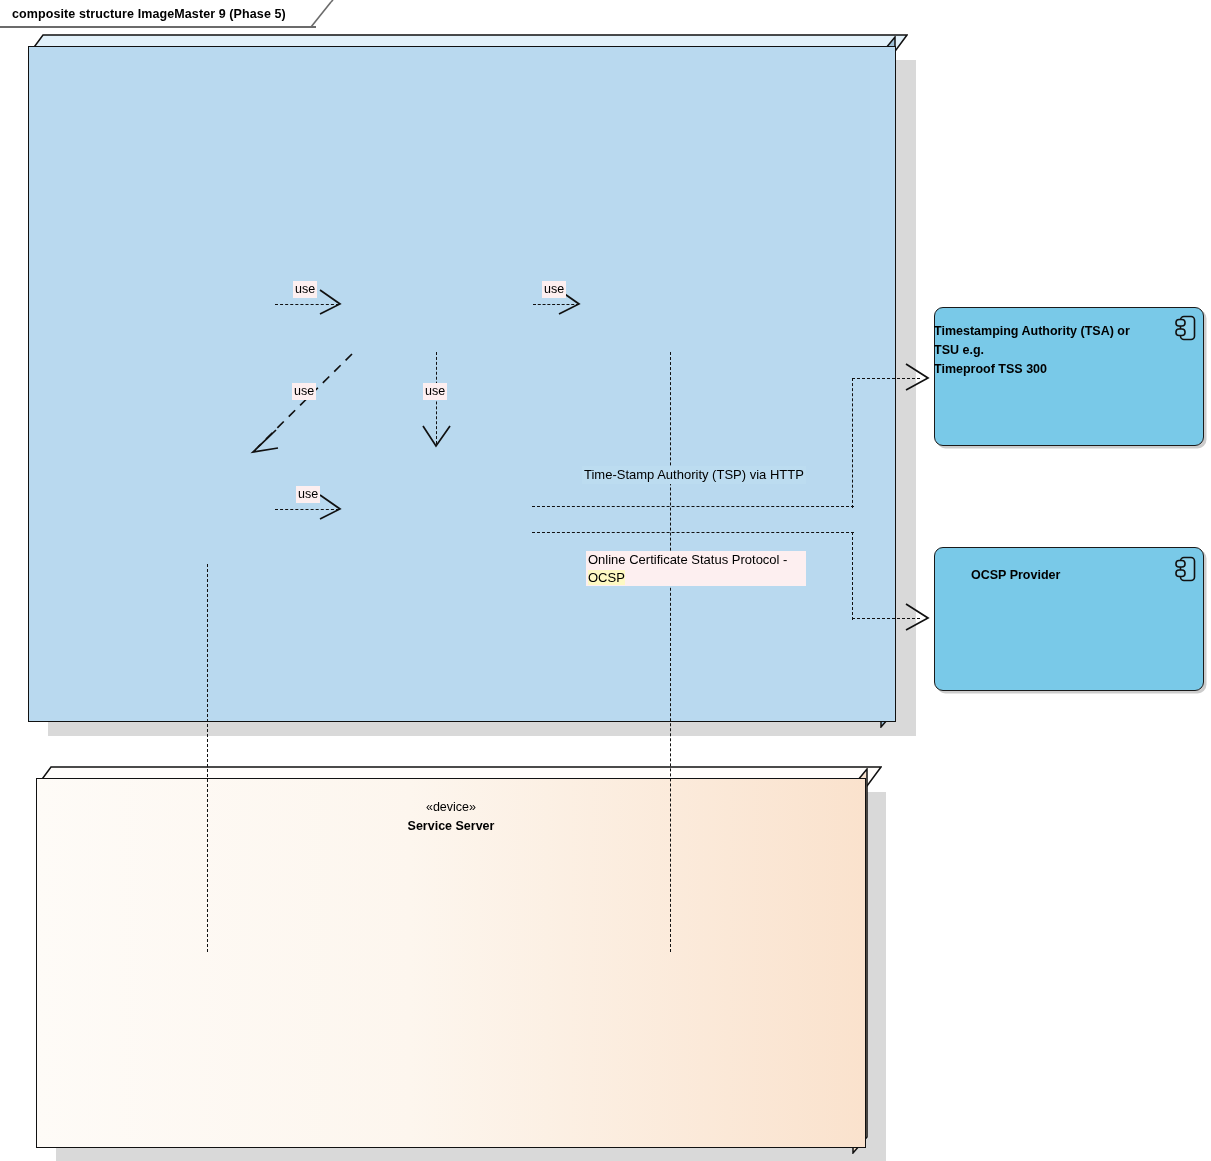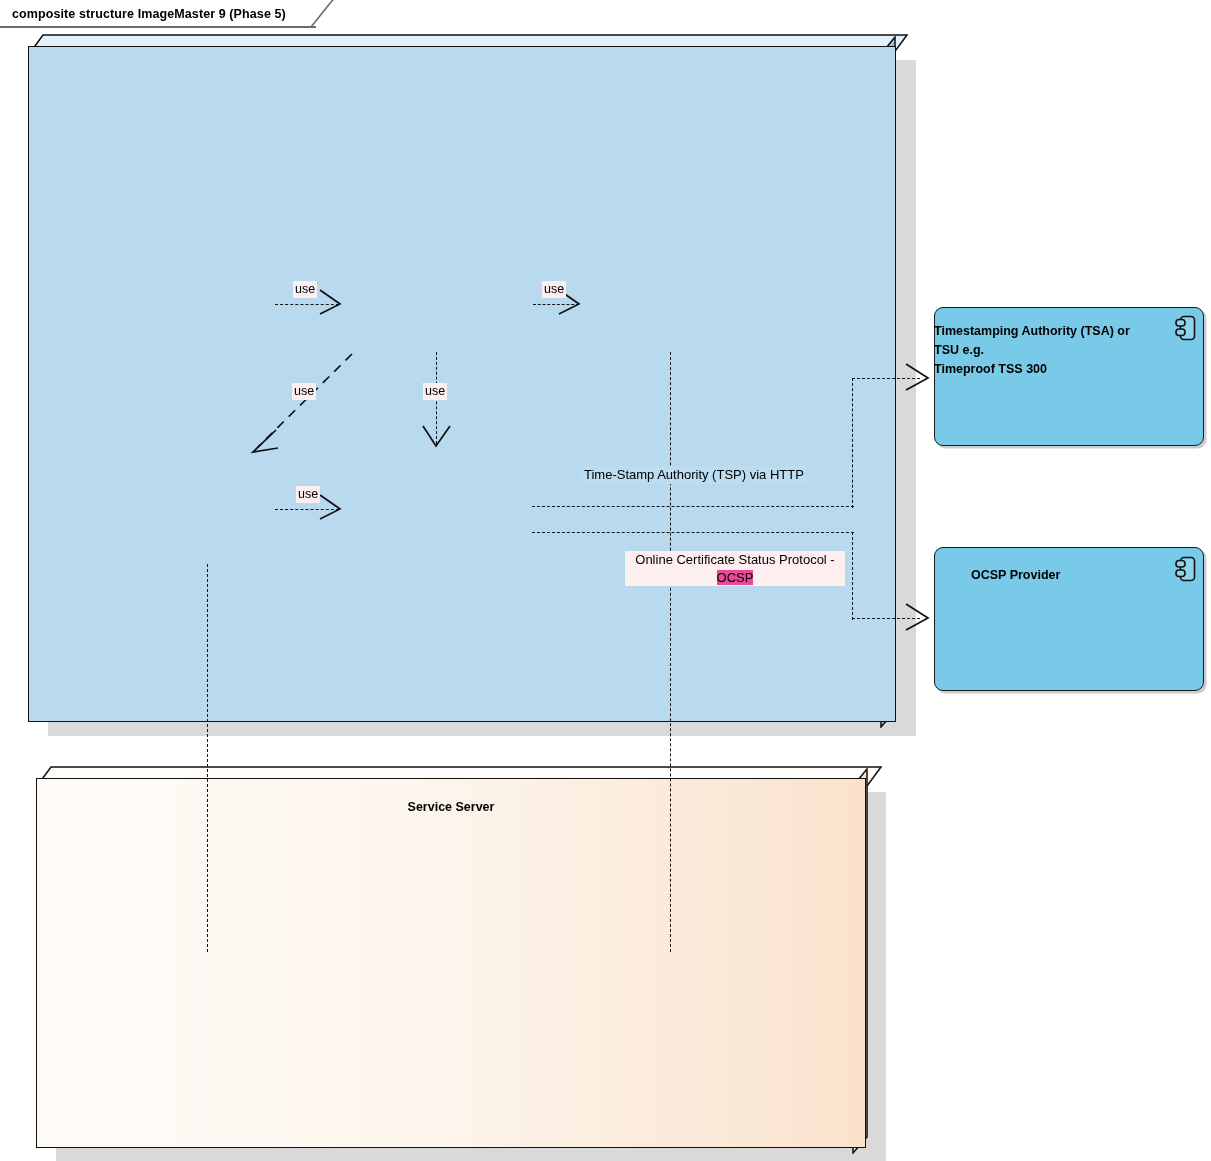--- a/index.html
+++ b/index.html
@@ -145,8 +145,6 @@
   .edge-label.ocsp{
     background:#fdeff0;
     font-size:13px;
-    text-align:center;
-    margin-left:39px;
   }
 
   svg.arrow{position:absolute;overflow:visible;z-index:5;}

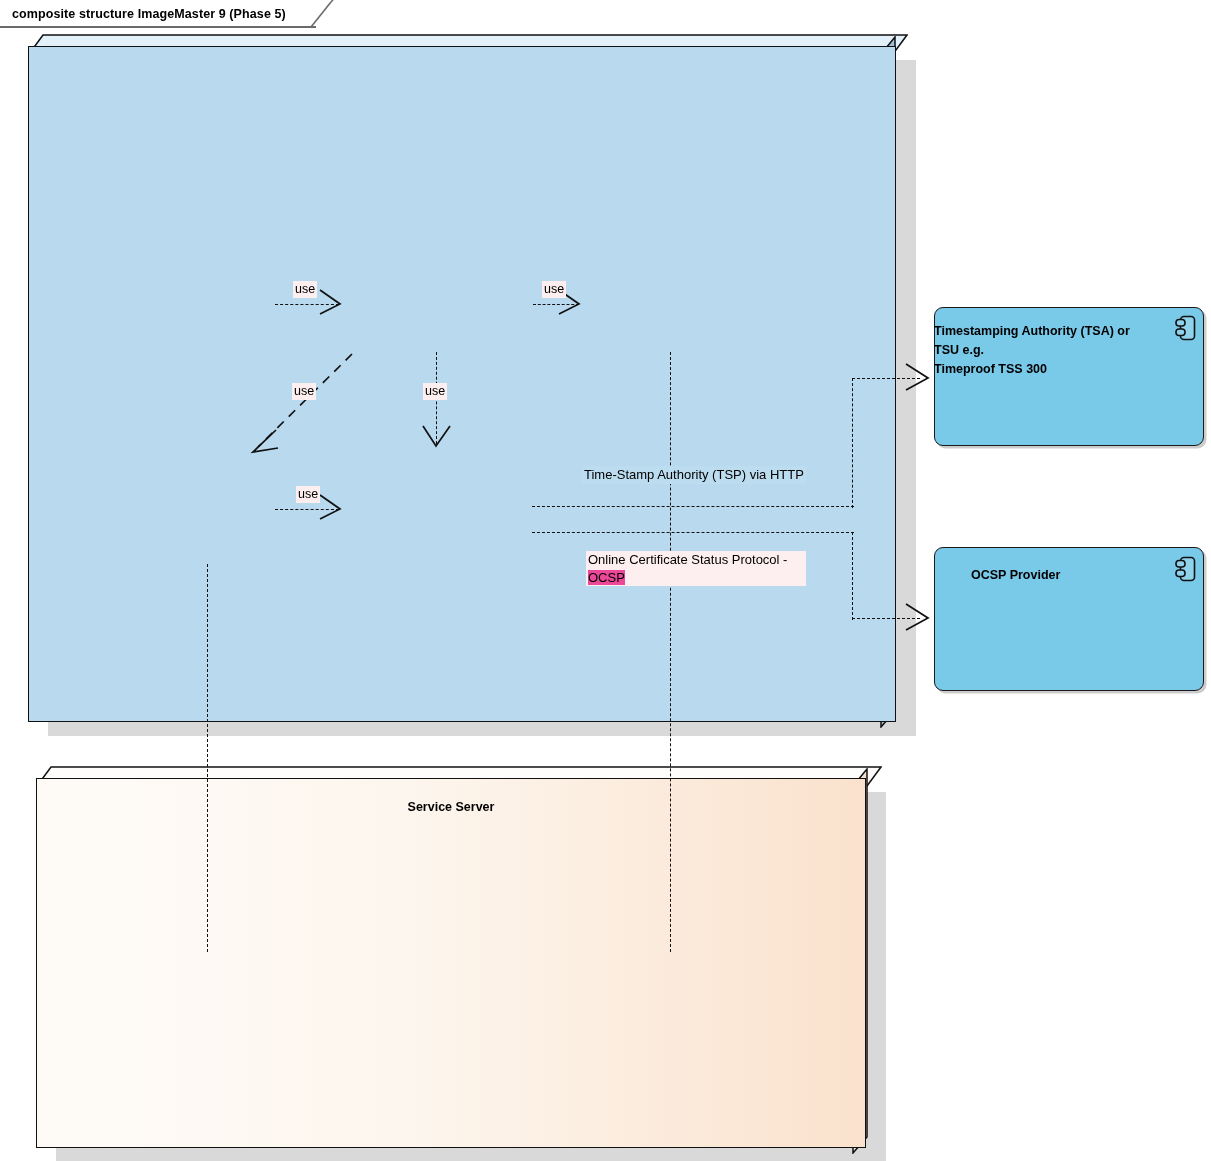--- a/index.html
+++ b/index.html
@@ -380,7 +380,7 @@
   </svg>
   <div class="edge-label ocsp" style="left:586px;top:551px;width:216px;">
     <span style="background:#fdeff0;">Online Certificate Status Protocol -</span><br>
-    <span style="background:#ec4899;">OCSP</span>
+    <span style="background:#fef9c3;">OCSP</span>
   </div>
 
   <div class="seg v" style="left:207px;top:564px;height:388px;"></div>

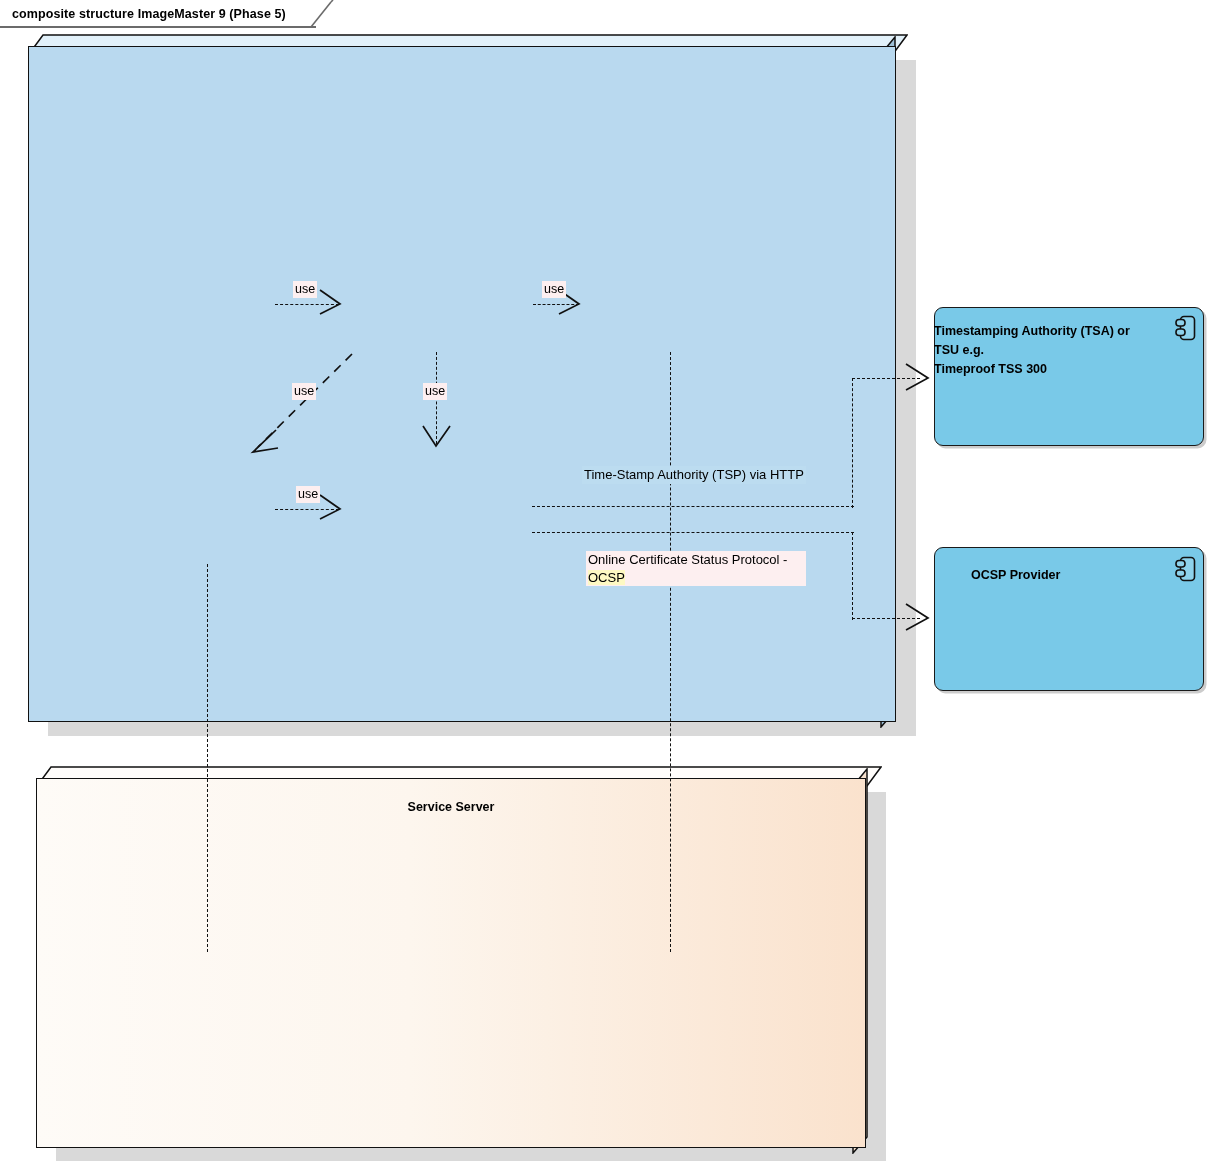--- a/index.html
+++ b/index.html
@@ -299,6 +299,7 @@
     </div>
     <div class="face" style="background:linear-gradient(to right,#fefbf7 0%,#fdf6ee 45%,#fae2cd 100%);"></div>
     <div class="node-label" style="top:20px;">
+      <span class="stereo">«device»</span>
       <span>Service Server</span>
     </div>
   </div>

